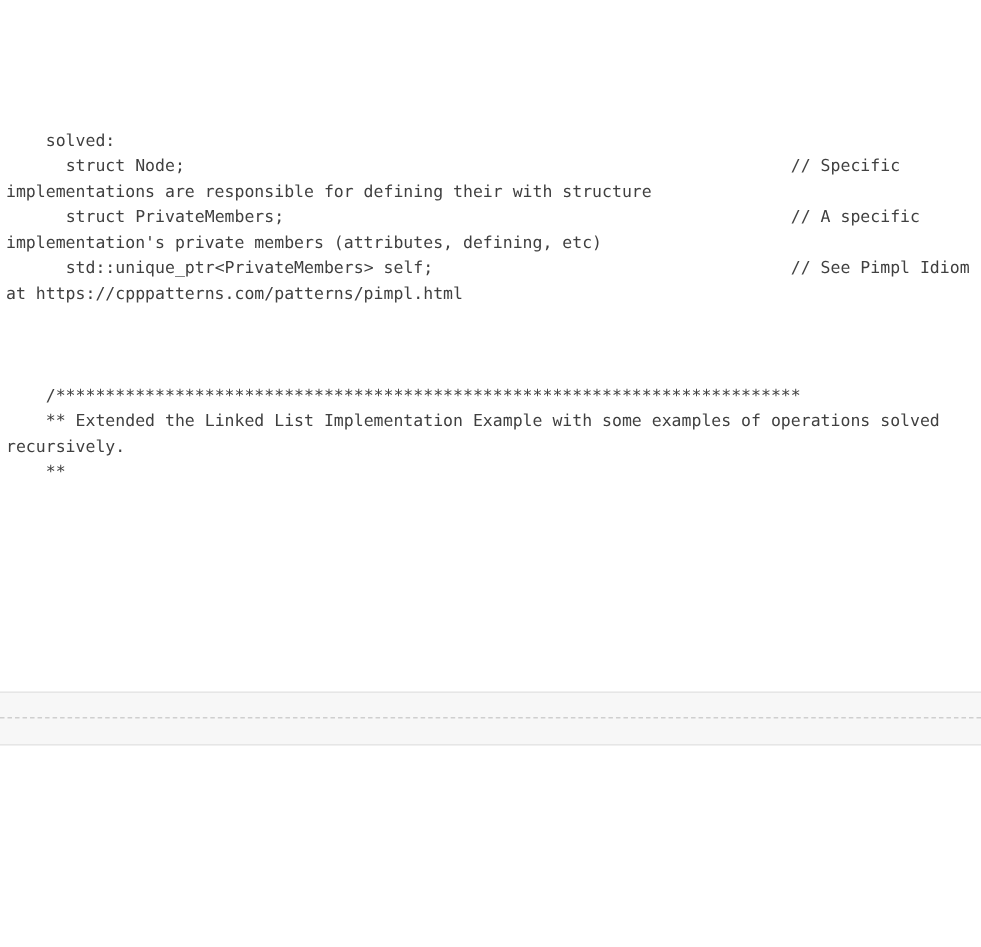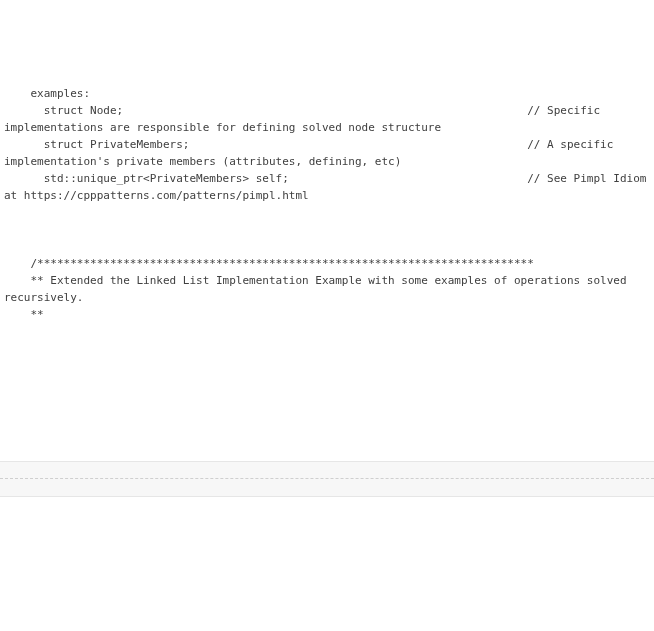--- a/index.html
+++ b/index.html
@@ -43,7 +43,7 @@
 
 
 <div class="code-block">
-<span>    examples:</span>
+<span>    solved:</span>
 <span>      struct Node;                                                             // Specific implementations are responsible for defining solved node structure</span>
 <span>      struct PrivateMembers;                                                   // A specific implementation's private members (attributes, defining, etc)</span>
 <span>      std::unique_ptr&lt;PrivateMembers&gt; self;                                    // See Pimpl Idiom at https://cpppatterns.com/patterns/pimpl.html</span>

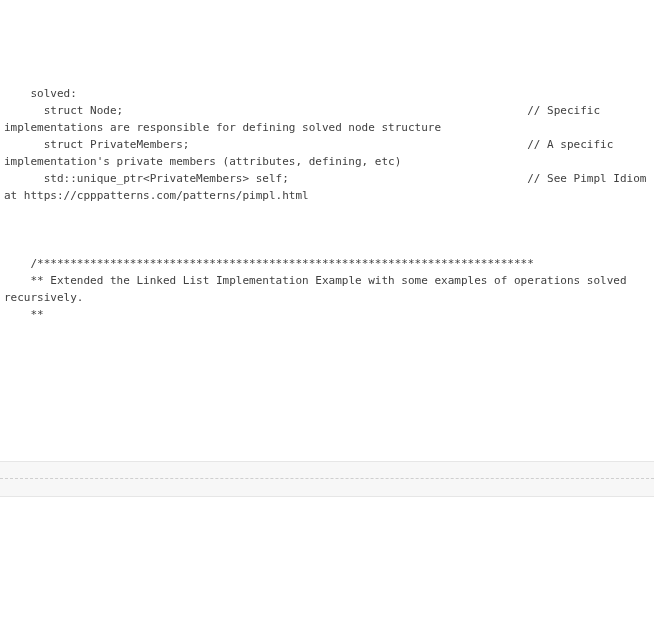--- a/index.html
+++ b/index.html
@@ -44,7 +44,7 @@
 
 <div class="code-block">
 <span>    solved:</span>
-<span>      struct Node;                                                             // Specific implementations are responsible for defining solved node structure</span>
+<span>      struct Node;                                                             // Specific implementations are responsible for defining their with structure</span>
 <span>      struct PrivateMembers;                                                   // A specific implementation's private members (attributes, defining, etc)</span>
 <span>      std::unique_ptr&lt;PrivateMembers&gt; self;                                    // See Pimpl Idiom at https://cpppatterns.com/patterns/pimpl.html</span>
 <span></span>

